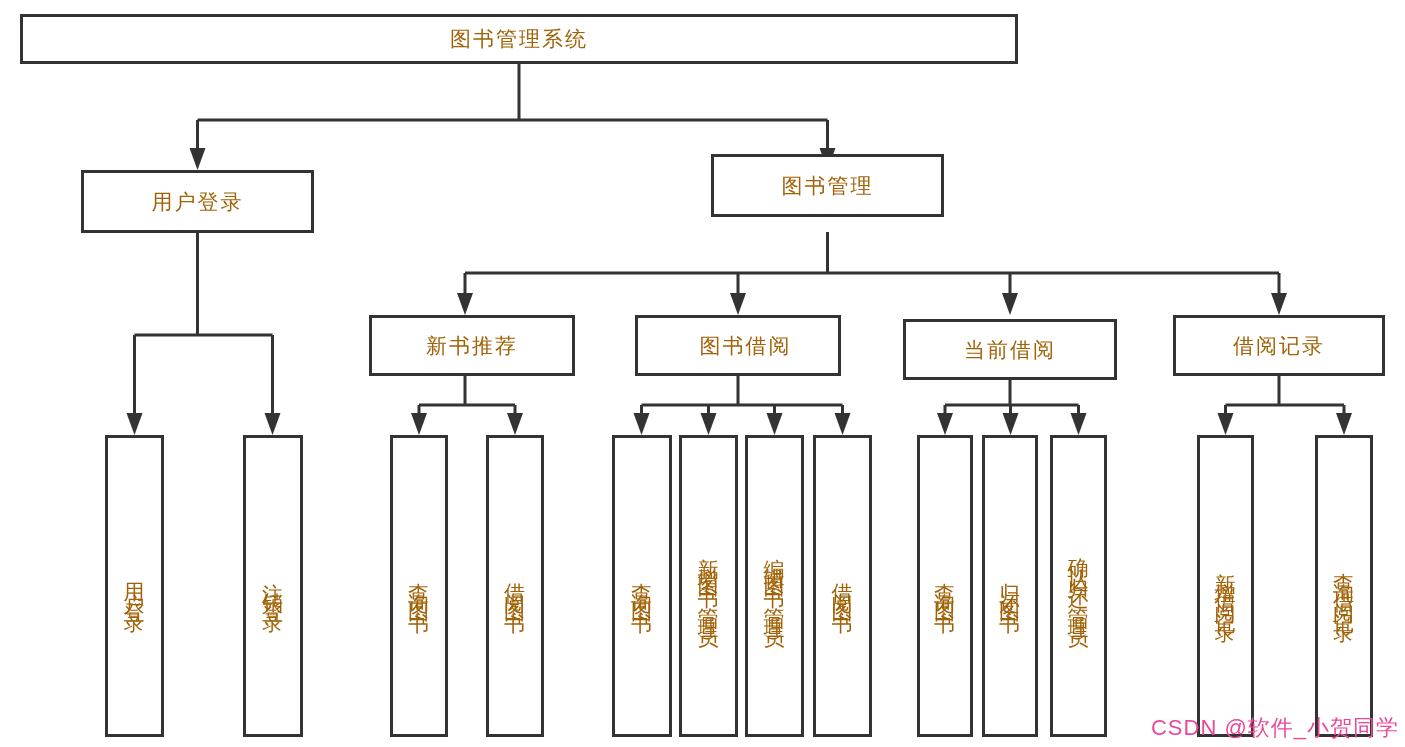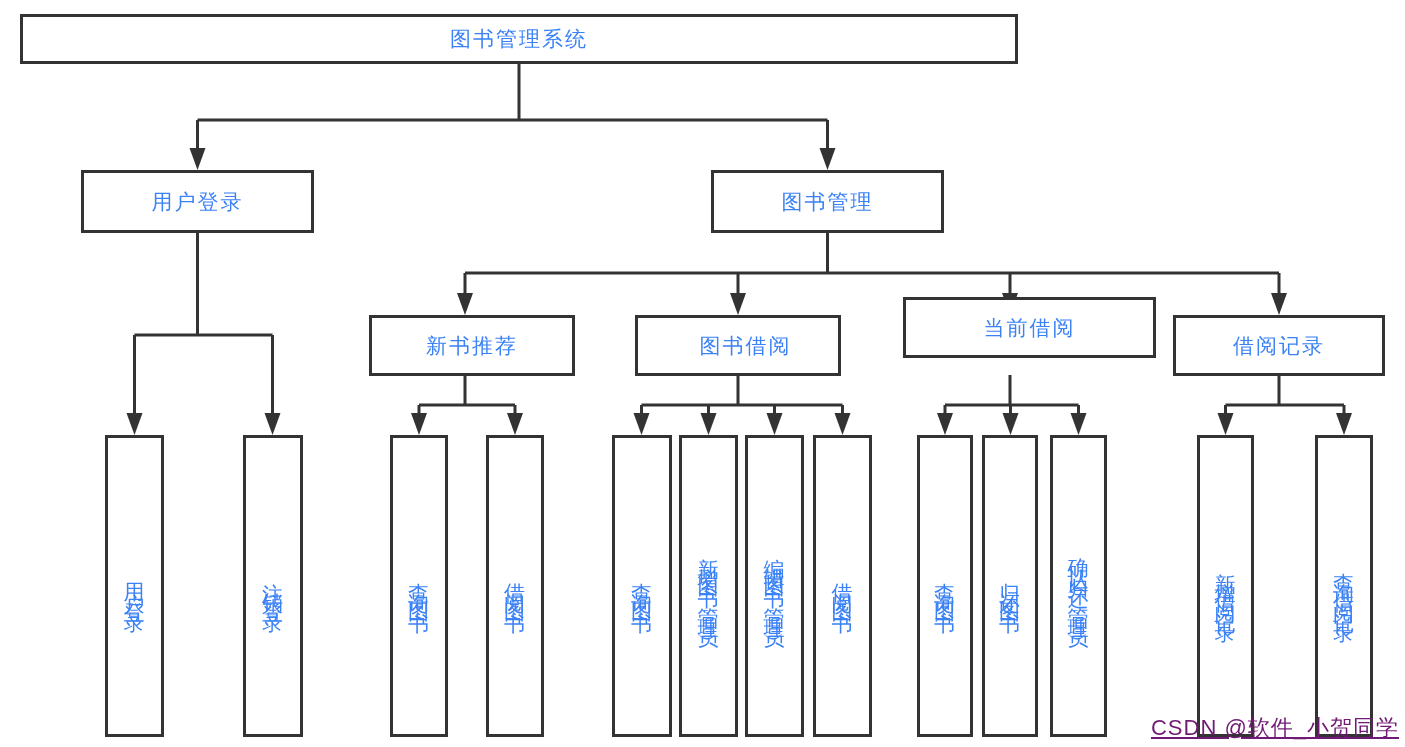--- a/index.html
+++ b/index.html
@@ -31,7 +31,7 @@
     align-items: center;
     justify-content: center;
     z-index: 1;
-    color: #3b82f6;
+    color: #a16207;
   }
   .hbox span {
     font-size: 21px;

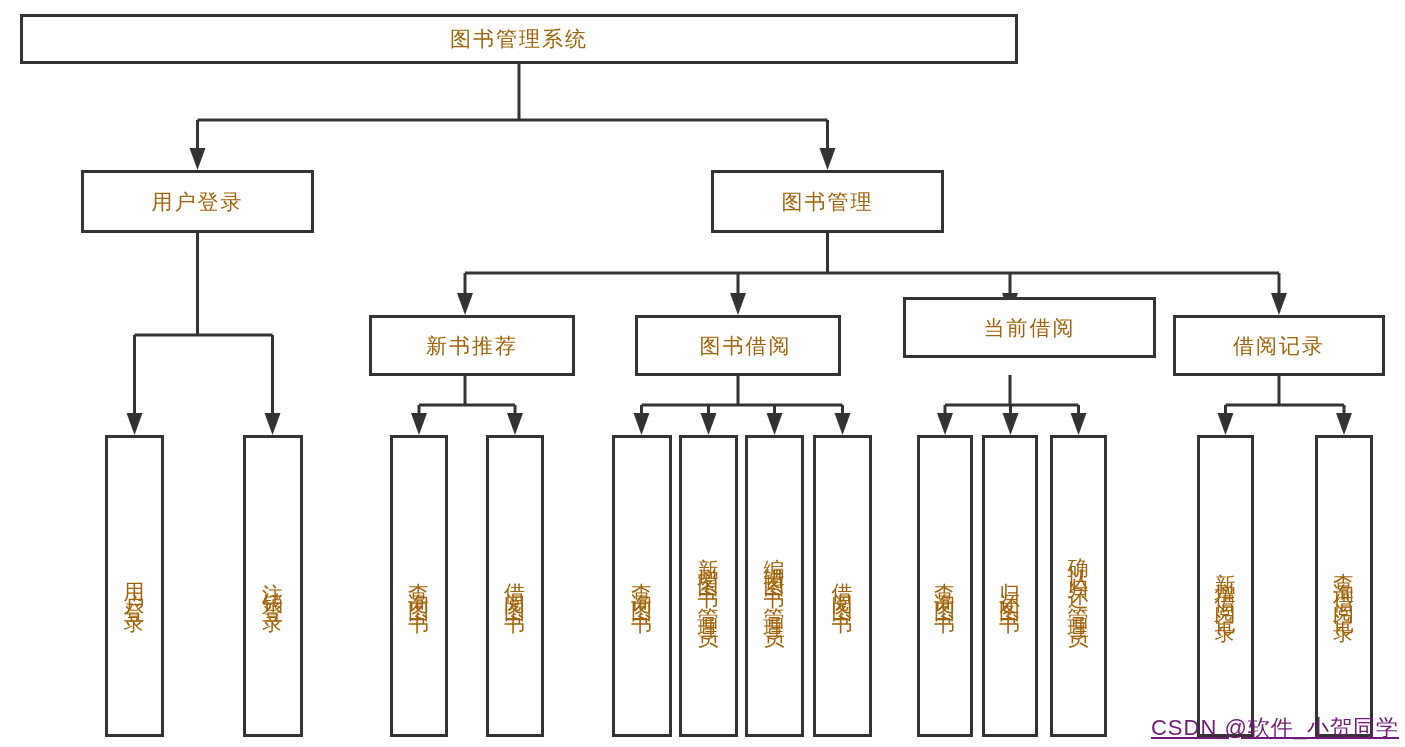--- a/index.html
+++ b/index.html
@@ -105,7 +105,7 @@
   <div class="node hbox" style="left:81px; top:170px; width:233px; height:63px;">
     <span>用户登录</span>
   </div>
-  <div class="node hbox" style="left:711px; top:170px; width:233px; height:63px;">
+  <div class="node hbox" style="left:711px; top:154px; width:233px; height:63px;">
     <span>图书管理</span>
   </div>
 

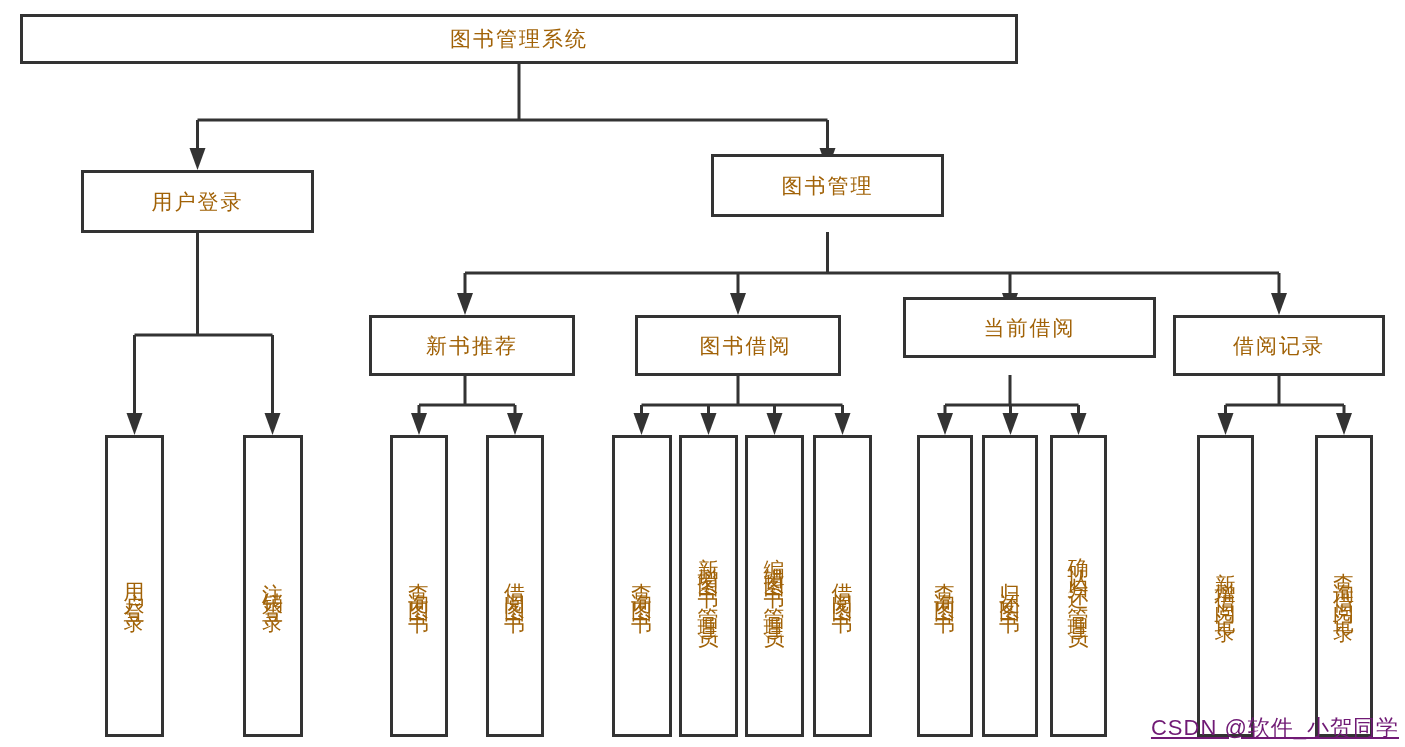--- a/index.html
+++ b/index.html
@@ -115,7 +115,7 @@
   <div class="node hbox" style="left:635px; top:315px; width:206px; height:61px;padding-left:15px;">
     <span>图书借阅</span>
   </div>
-  <div class="node hbox" style="left:903px; top:297px; width:253px; height:61px;">
+  <div class="node hbox" style="left:903px; top:319px; width:214px; height:61px;">
     <span>当前借阅</span>
   </div>
   <div class="node hbox" style="left:1173px; top:315px; width:212px; height:61px;justify-content:center;">

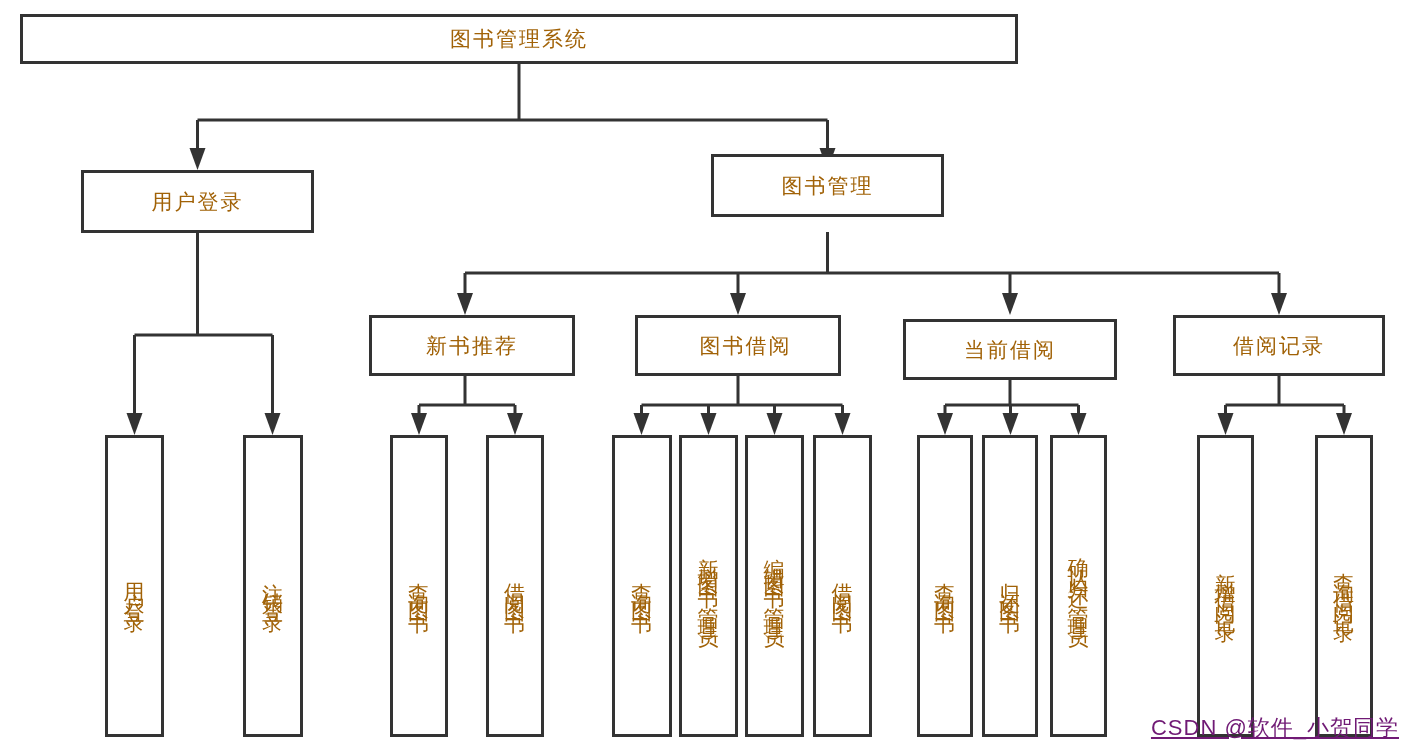--- a/index.html
+++ b/index.html
@@ -55,11 +55,10 @@
     right: 6px;
     bottom: 4px;
     font-size: 22px;
-    color: #701a75;
+    color: #ec4899;
     letter-spacing: 1px;
     z-index: 2;
     white-space: nowrap;
-    text-decoration: underline;
   }
 </style>
 </head>

